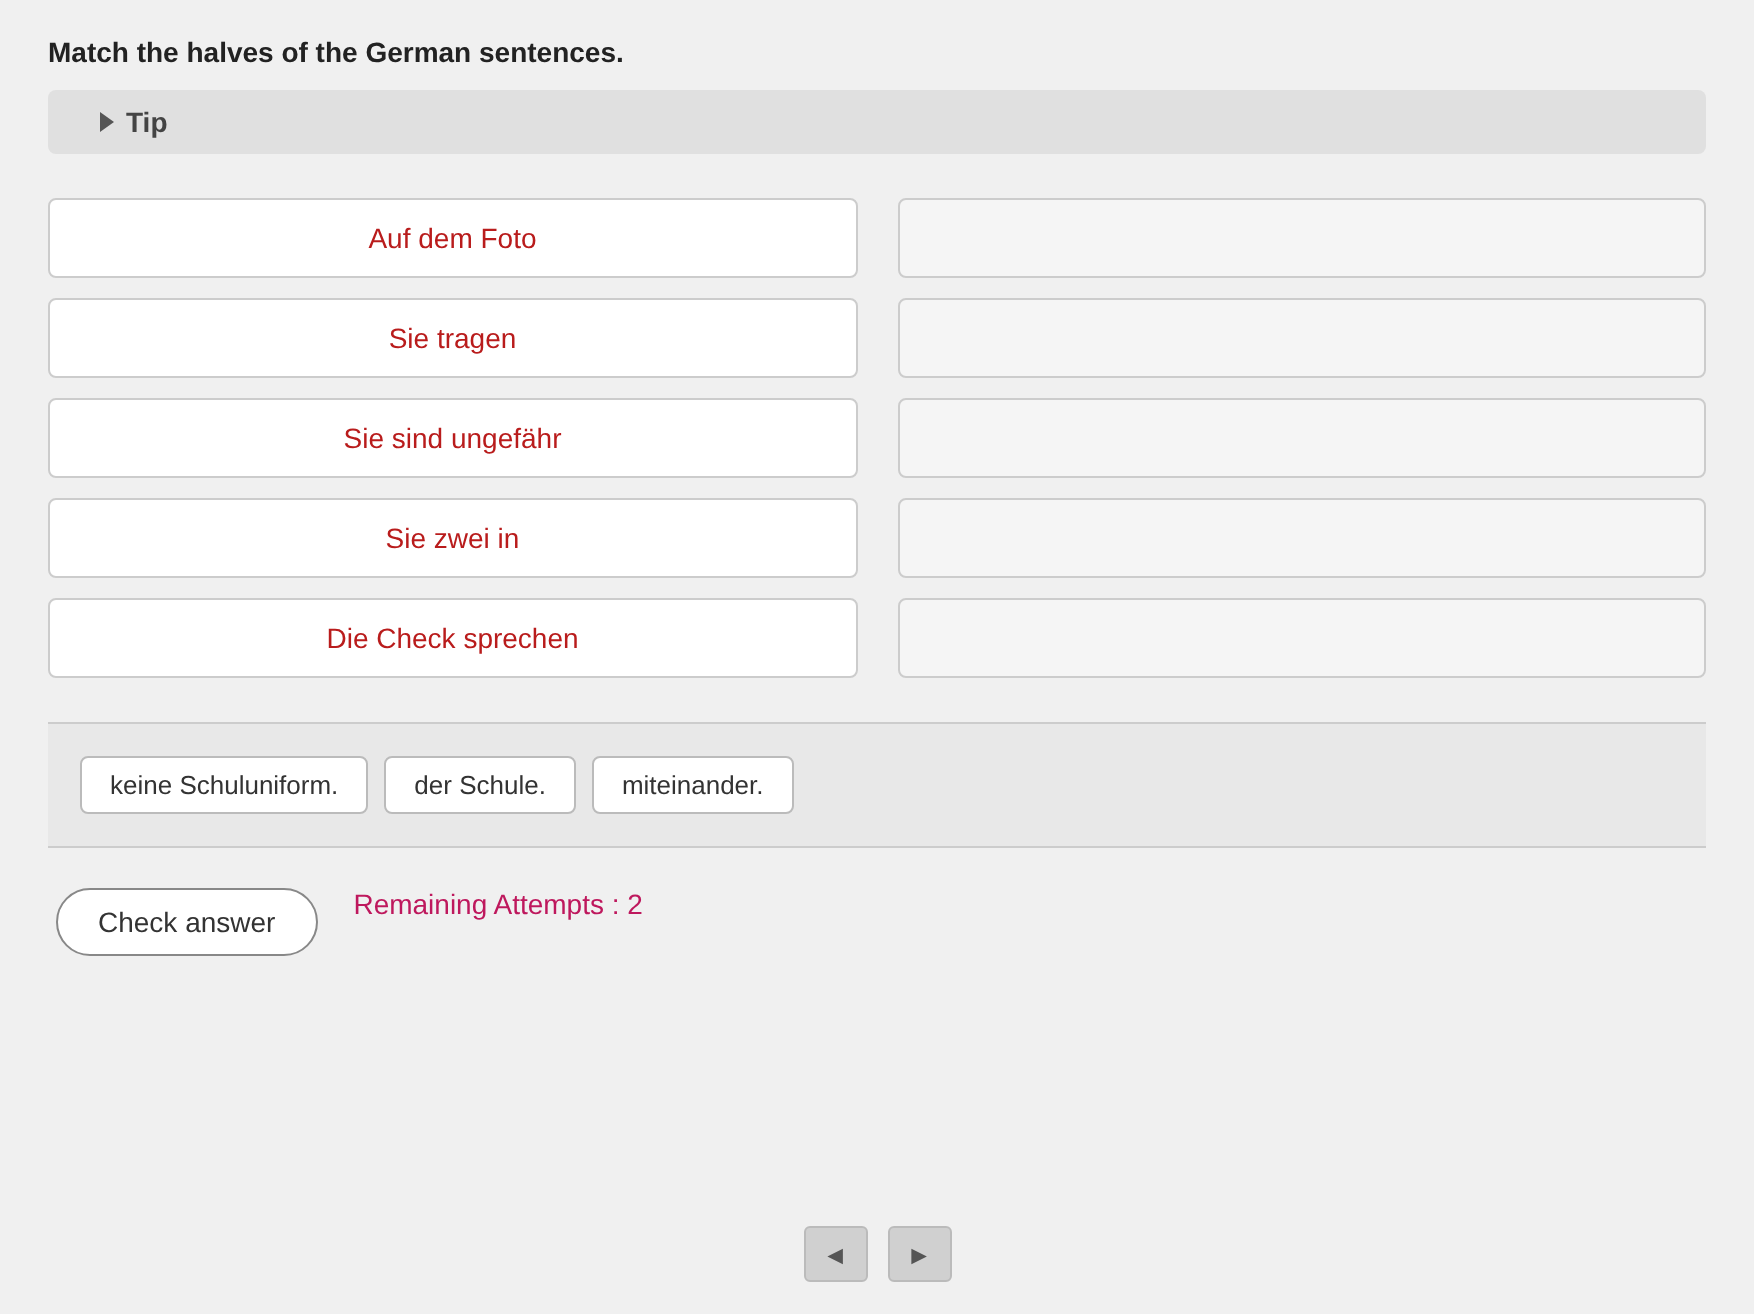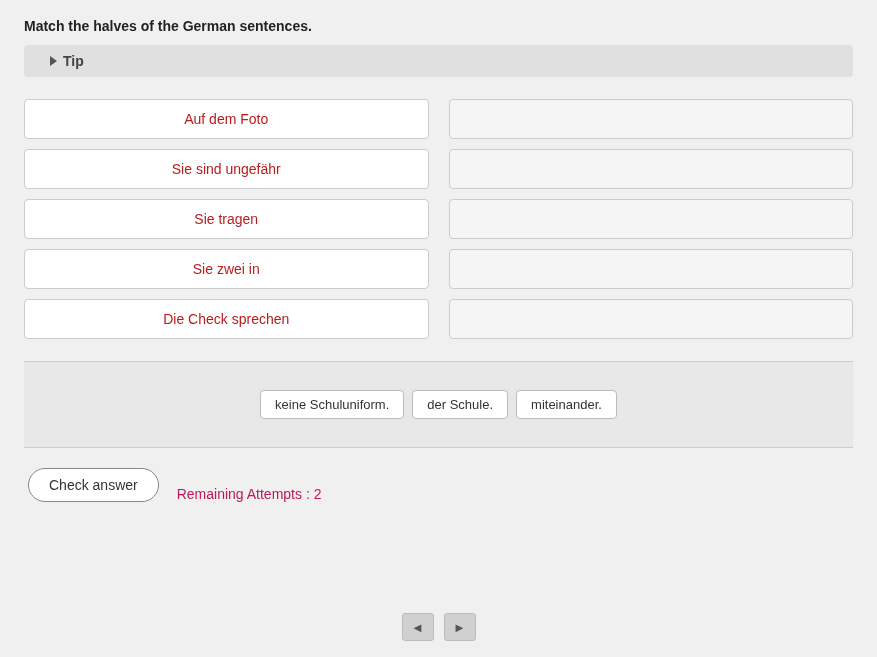--- a/index.html
+++ b/index.html
@@ -179,8 +179,8 @@
   <div class="matching-area">
     <div class="left-column">
       <div class="sentence-box">Auf dem Foto</div>
+      <div class="sentence-box">Sie tragen</div>
       <div class="sentence-box">Sie sind ungefähr</div>
-      <div class="sentence-box">Sie tragen</div>
       <div class="sentence-box">Sie zwei in</div>
       <div class="sentence-box">Die Check sprechen</div>
     </div>

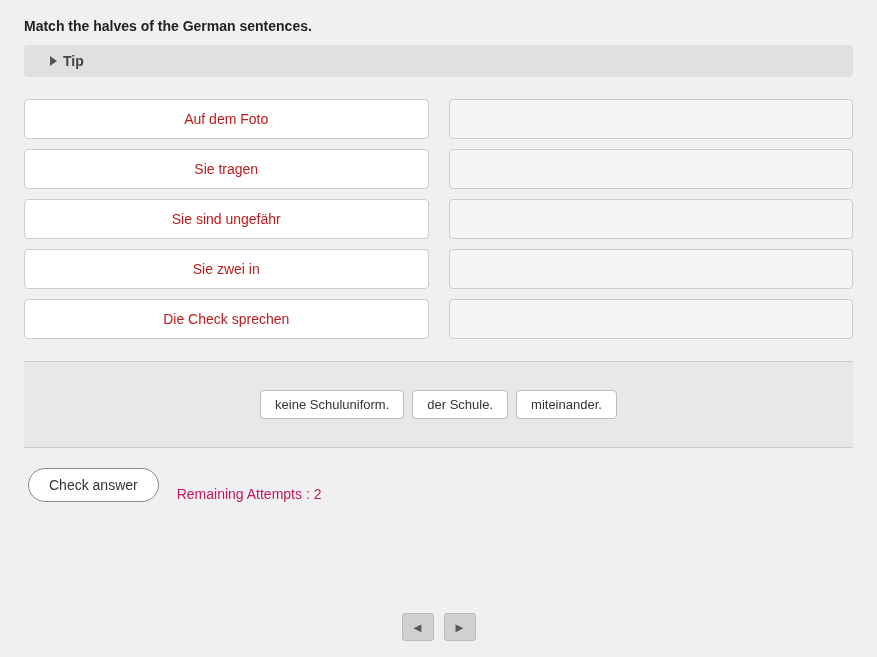--- a/index.html
+++ b/index.html
@@ -98,13 +98,13 @@
       display: flex;
       flex-wrap: wrap;
       gap: 8px;
-      padding: 28px 16px;
+      padding: 16px 16px;
       background: #e8e8e8;
       border-top: 1px solid #ccc;
       border-bottom: 1px solid #ccc;
       margin-bottom: 20px;
       align-items: center;
-      justify-content: center;
+      justify-content: flex-start;
     }
 
     .word-chip {

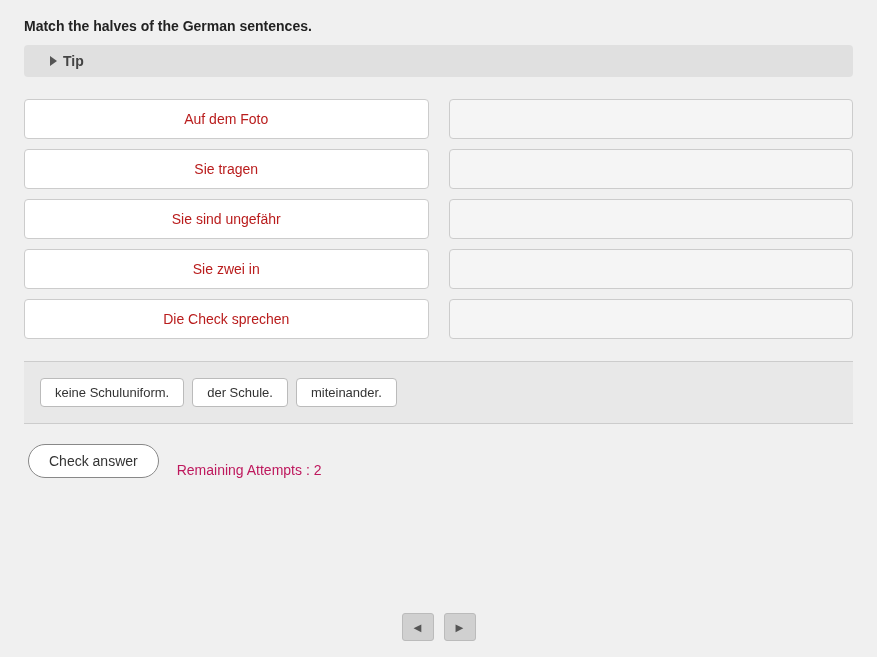--- a/index.html
+++ b/index.html
@@ -120,7 +120,7 @@
 
     .bottom-bar {
       display: flex;
-      align-items: flex-end;
+      align-items: flex-start;
       gap: 18px;
       padding: 0 4px;
     }

